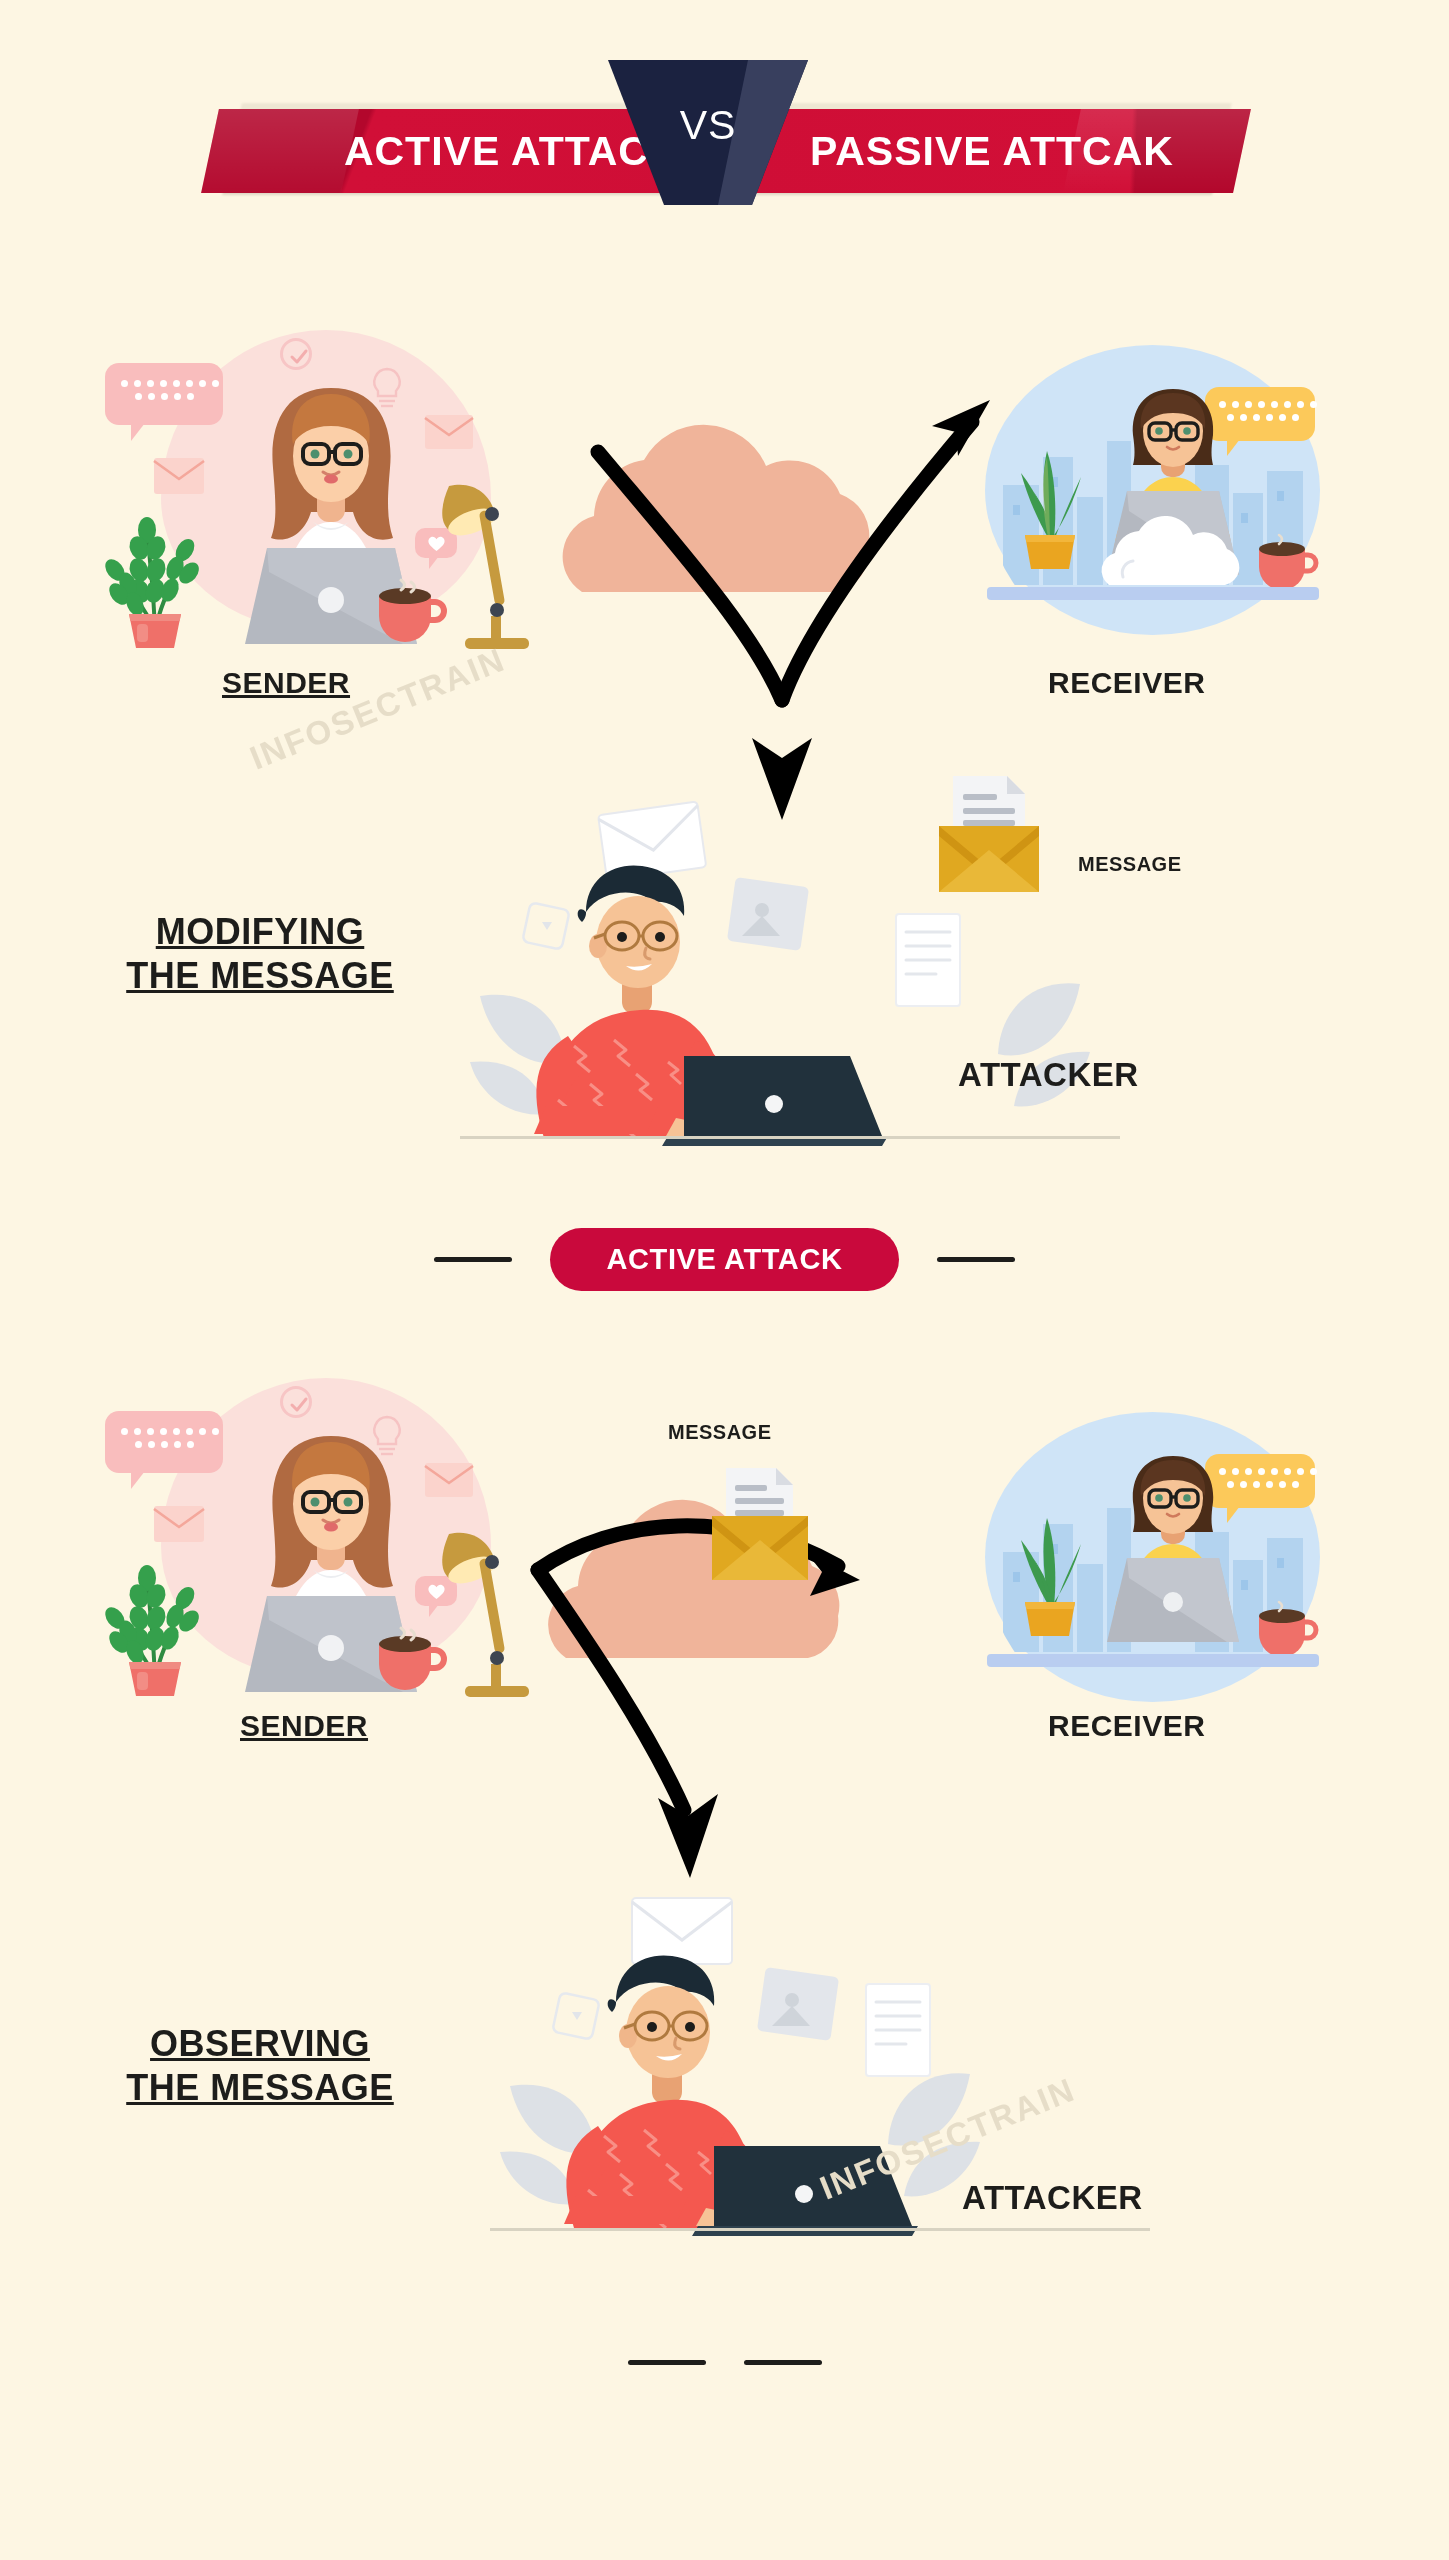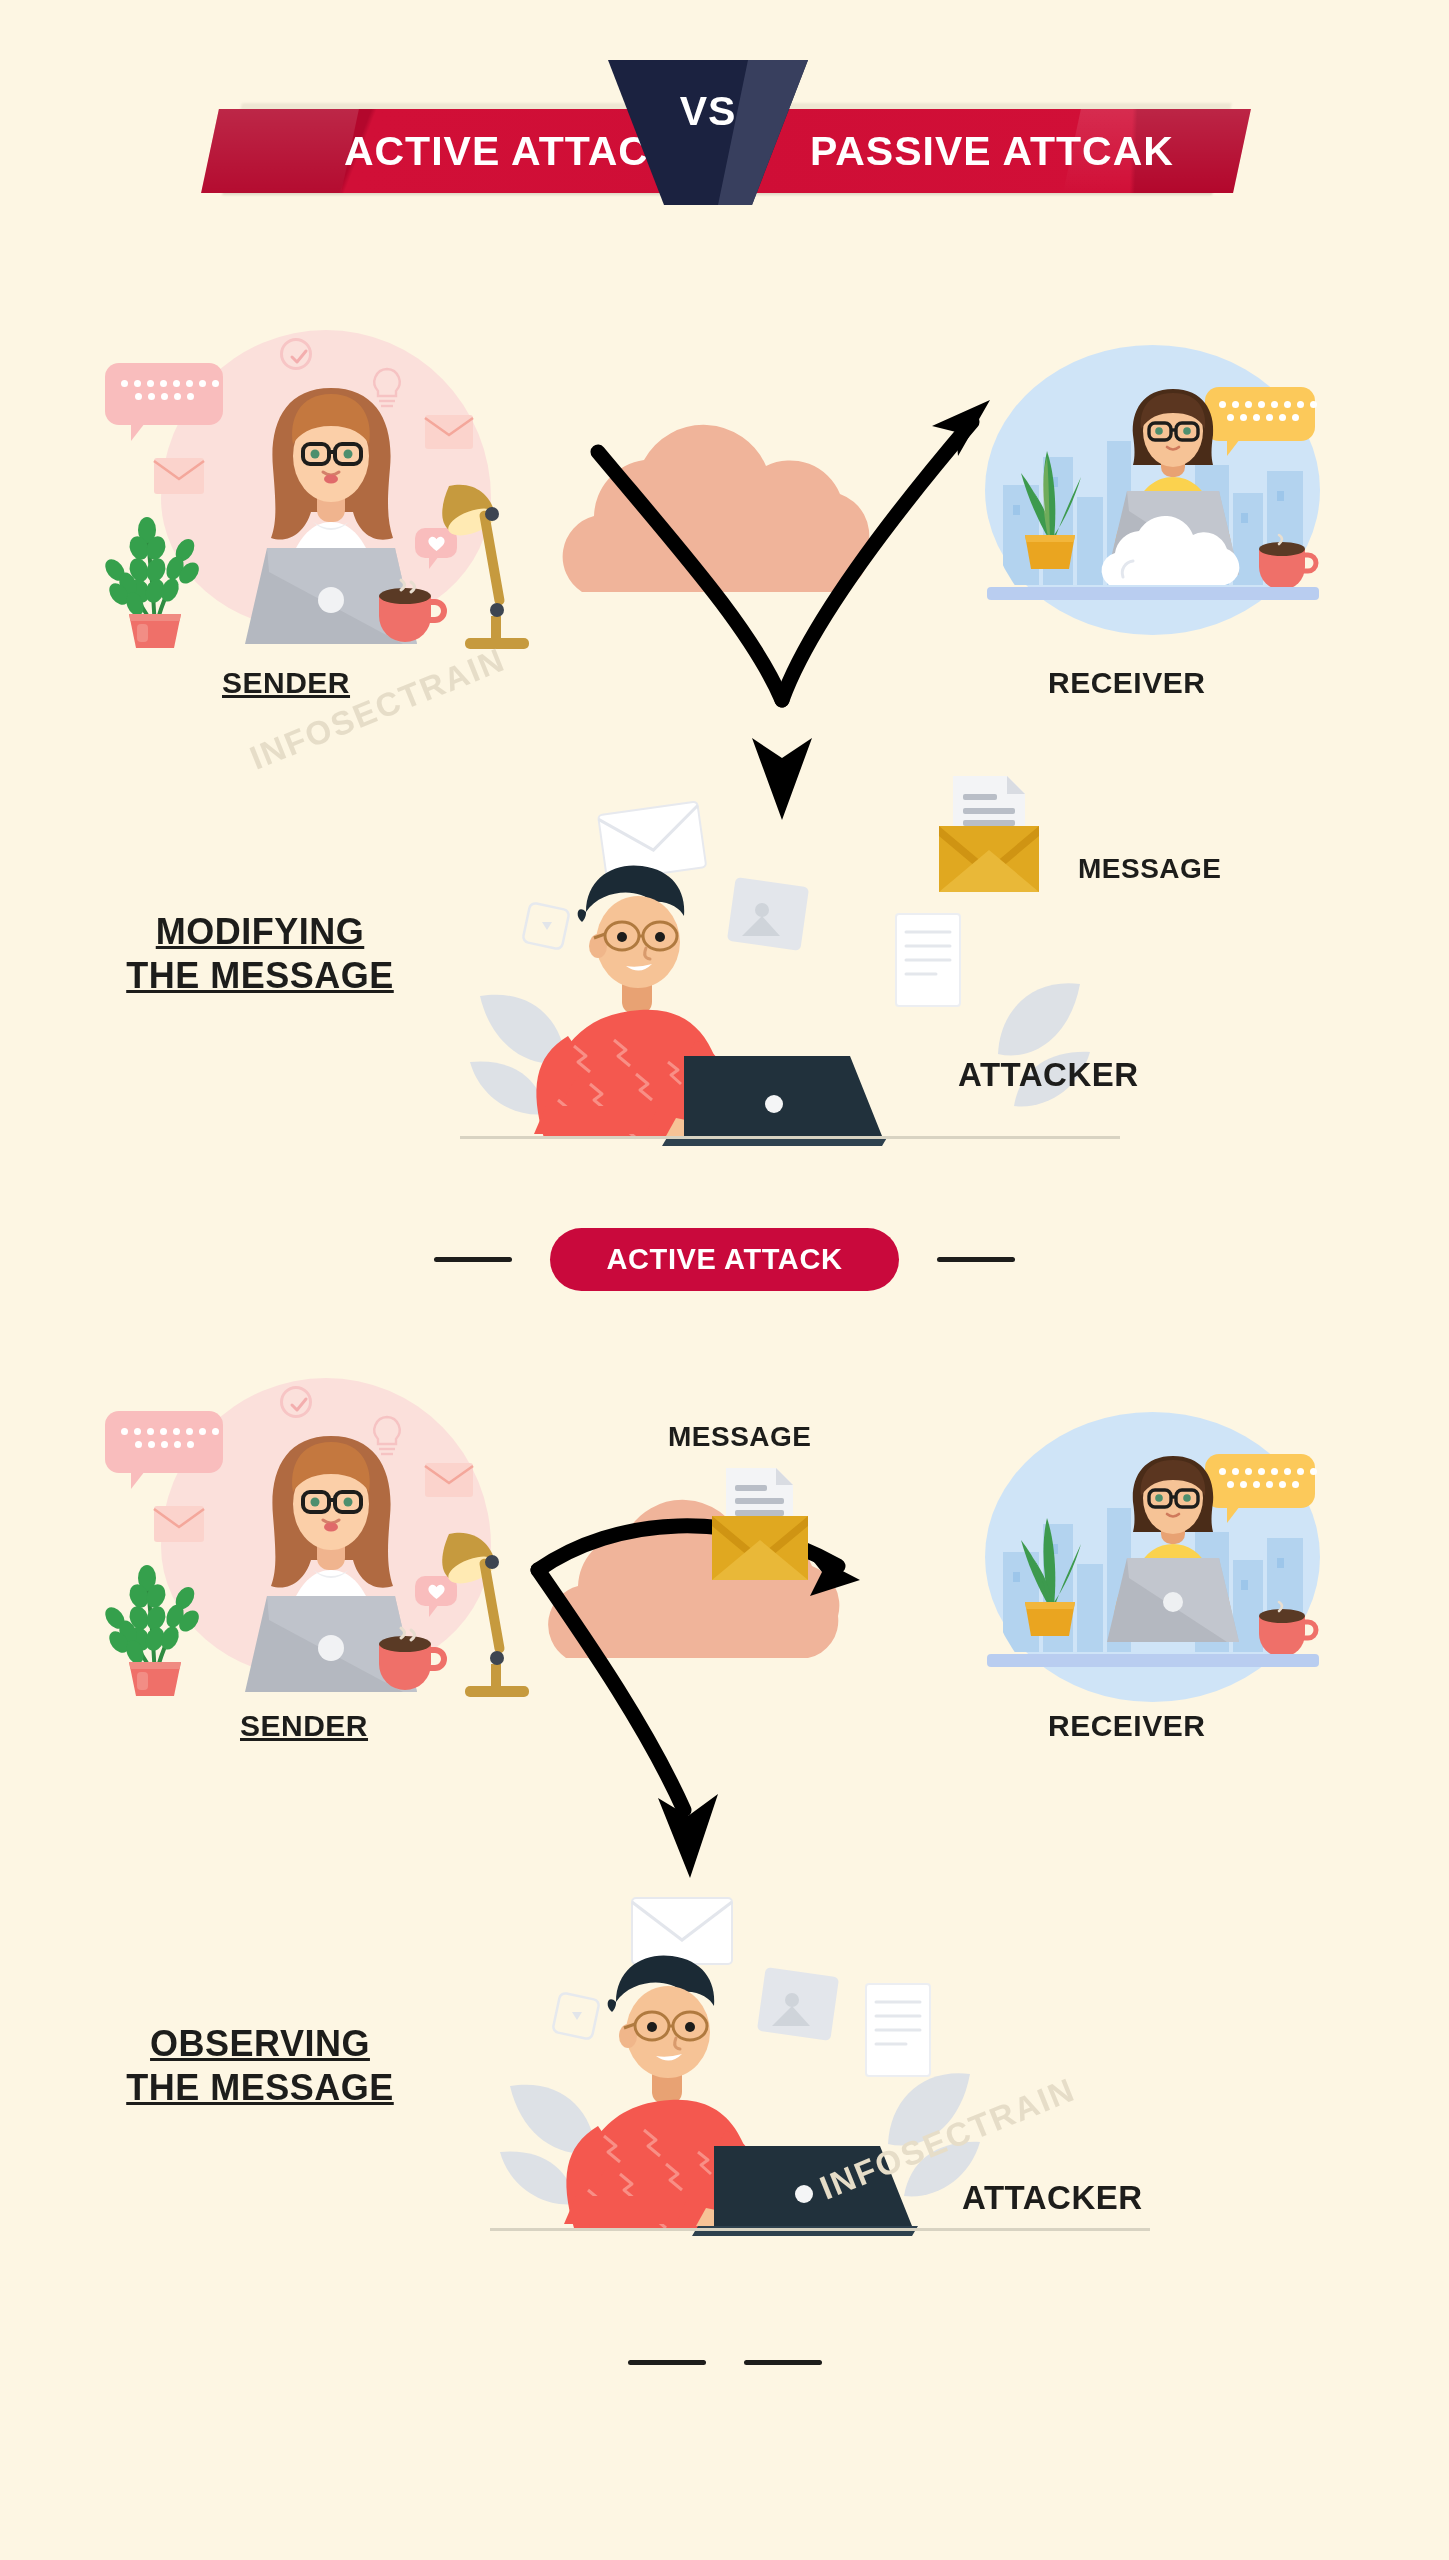--- a/index.html
+++ b/index.html
@@ -66,8 +66,8 @@
     opacity:.95;
   }
   .vs-badge .vs-text{
-    position:absolute; left:0; top:28px; width:200px; text-align:center;
-    color:#fff; font-size:41px; font-weight:bold; letter-spacing:1px; z-index:5;
+    position:absolute; left:0; top:42px; width:200px; text-align:center;
+    color:#fff; font-size:41px; font-weight:normal; letter-spacing:1px; z-index:5;
   }
 
   

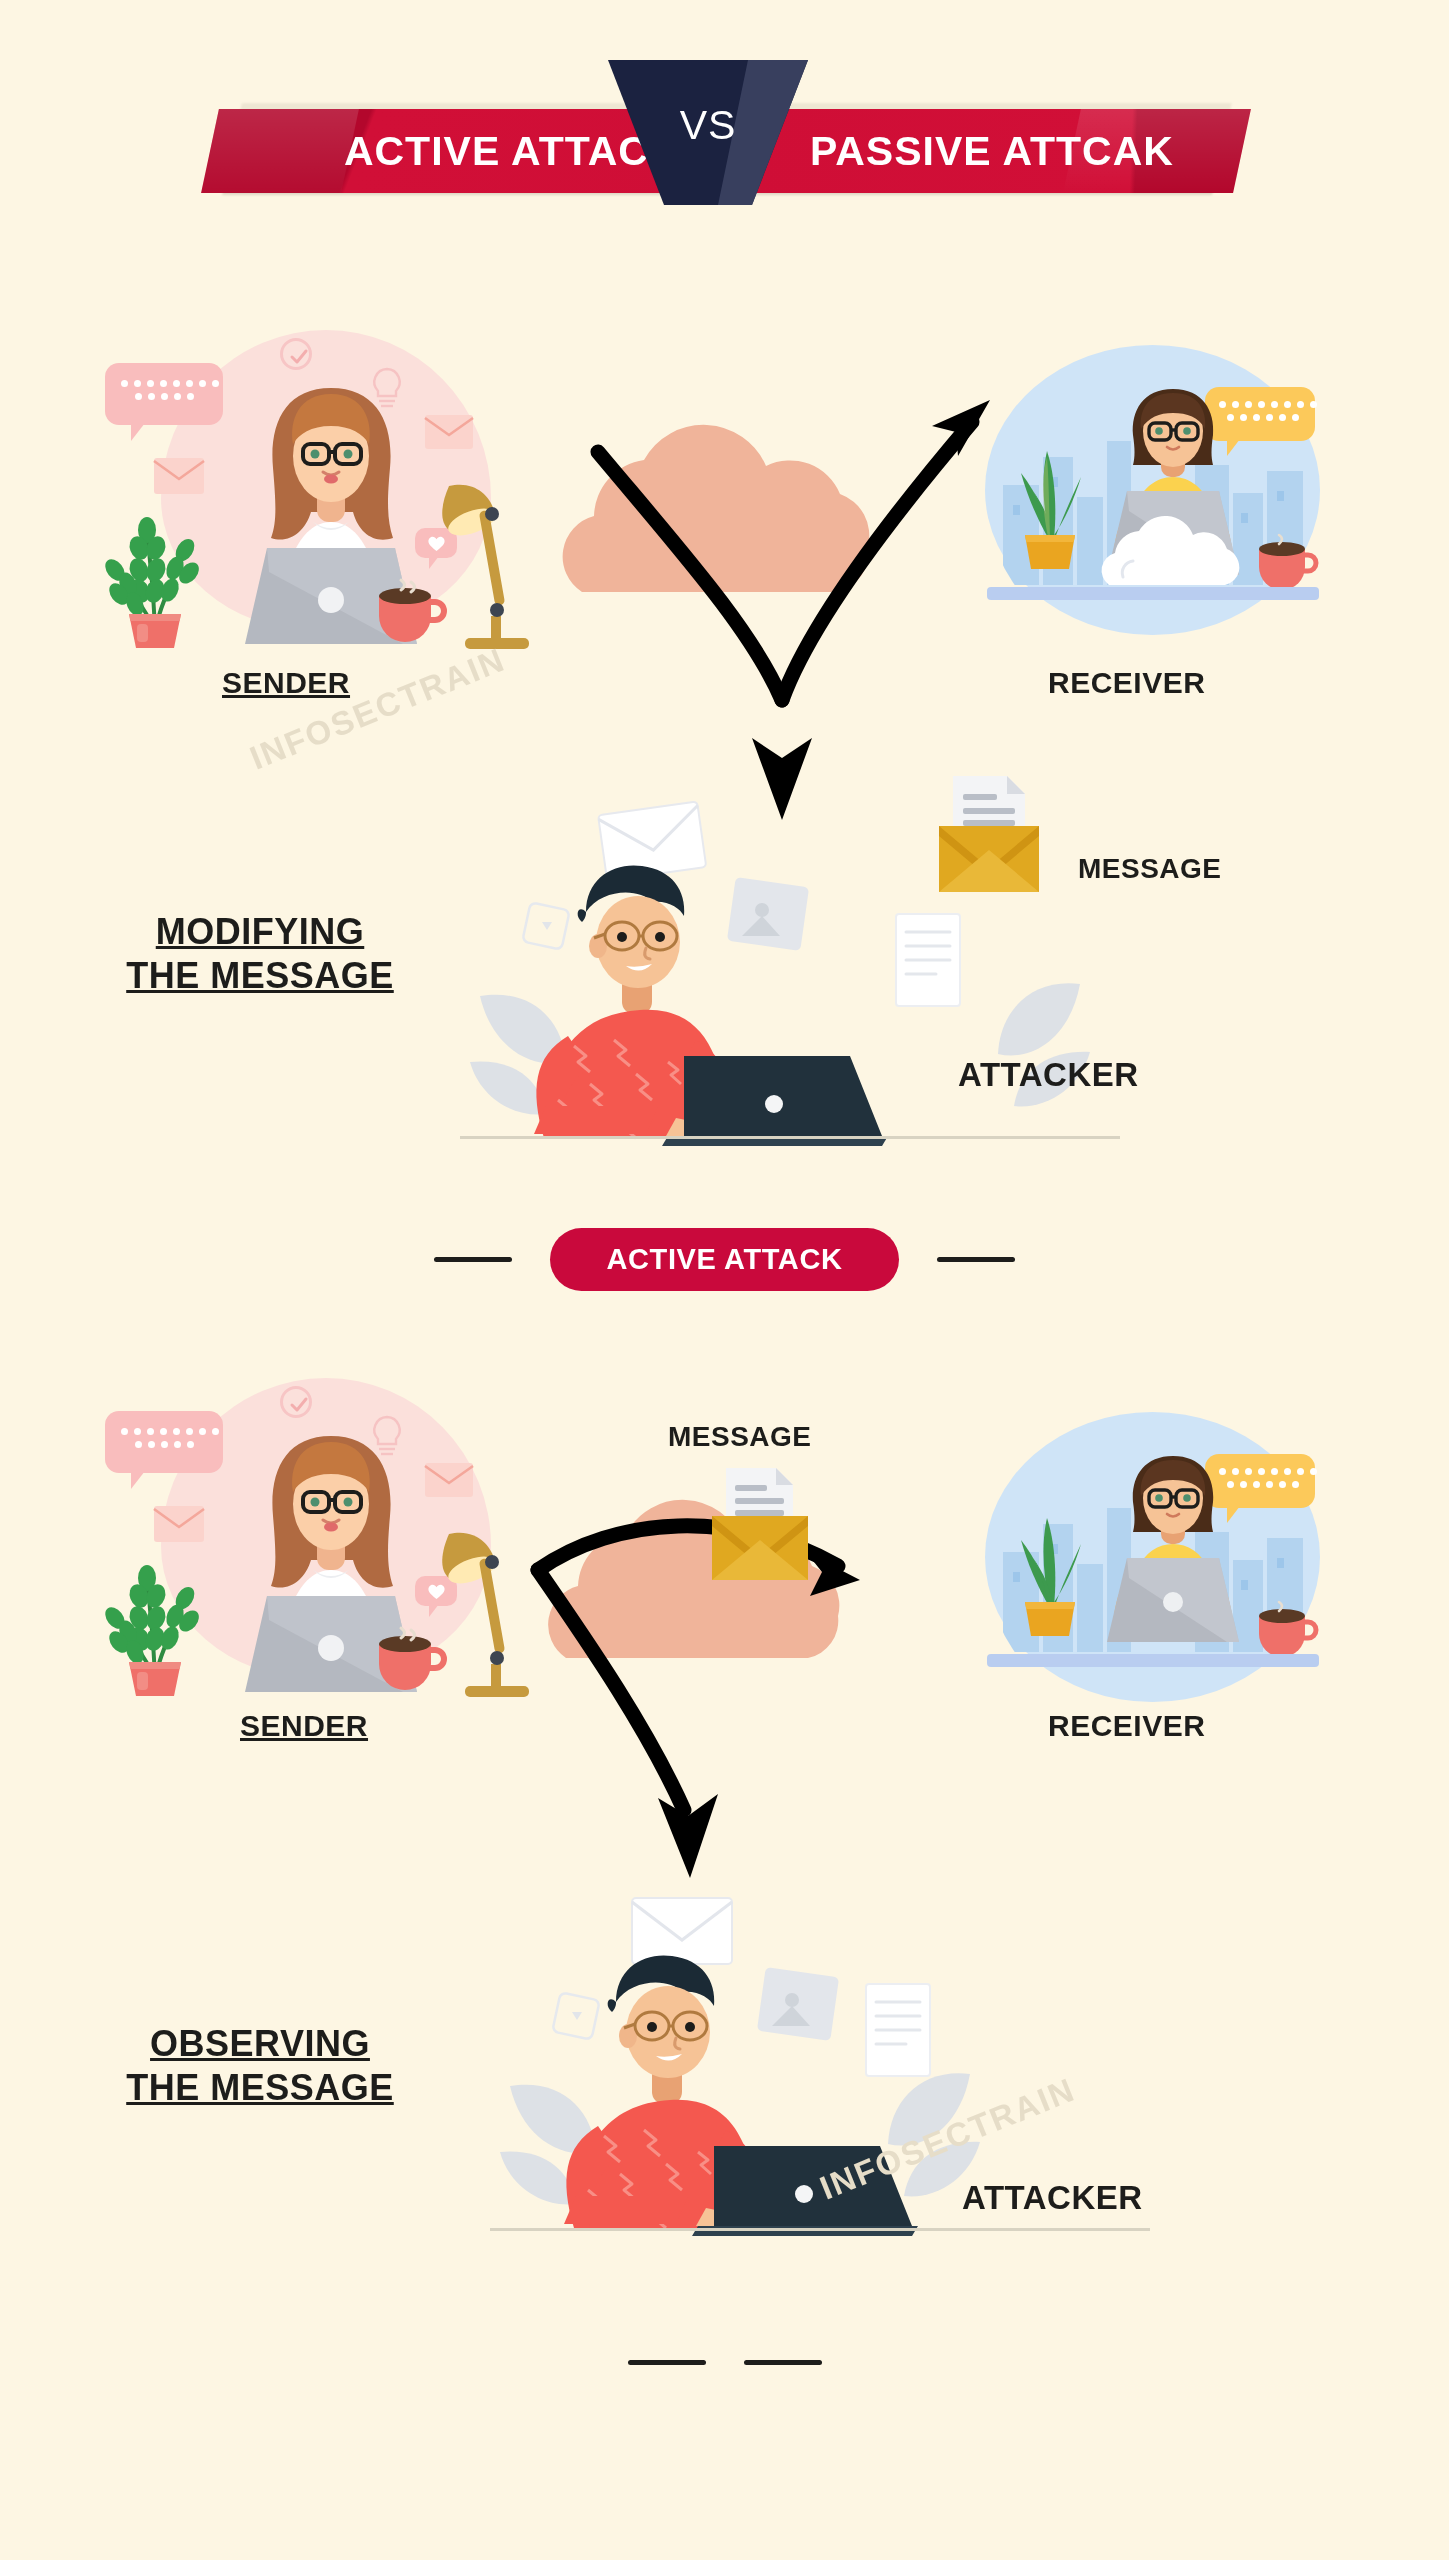--- a/index.html
+++ b/index.html
@@ -77,7 +77,7 @@
   }
   .lbl-sender  { font-size:30px;text-decoration:underline; }
   .lbl-receiver{ font-size:30px; }
-  .lbl-message { font-size:28px;text-align:center; }
+  .lbl-message { font-size:20px;text-align:center; }
   .lbl-attacker{ font-size:33px; }
   .lbl-side    { font-size:36px; text-align:center;text-decoration:underline; }
 

